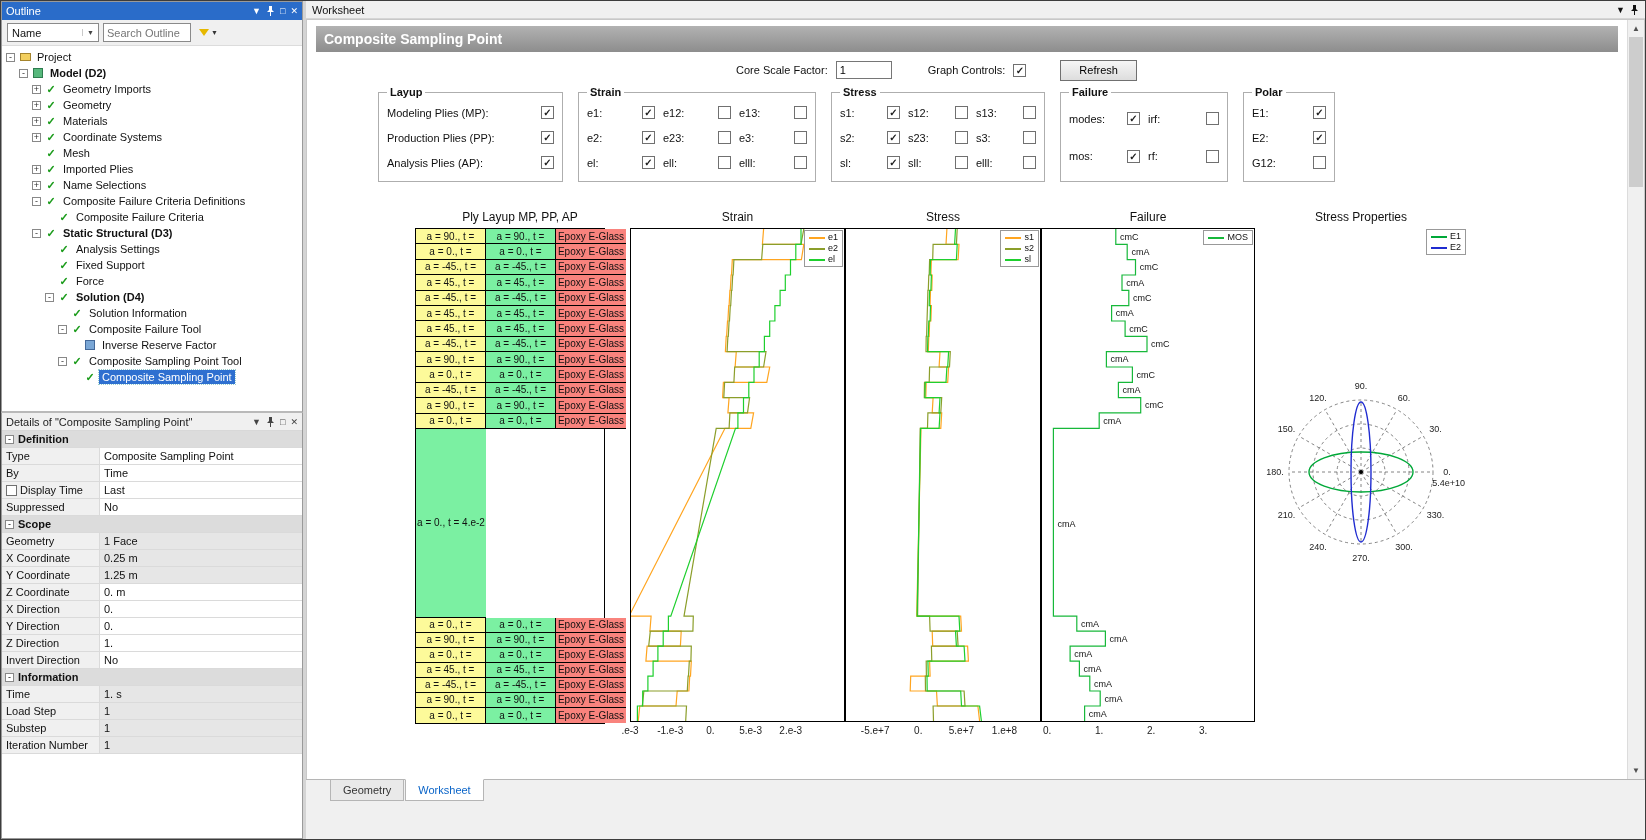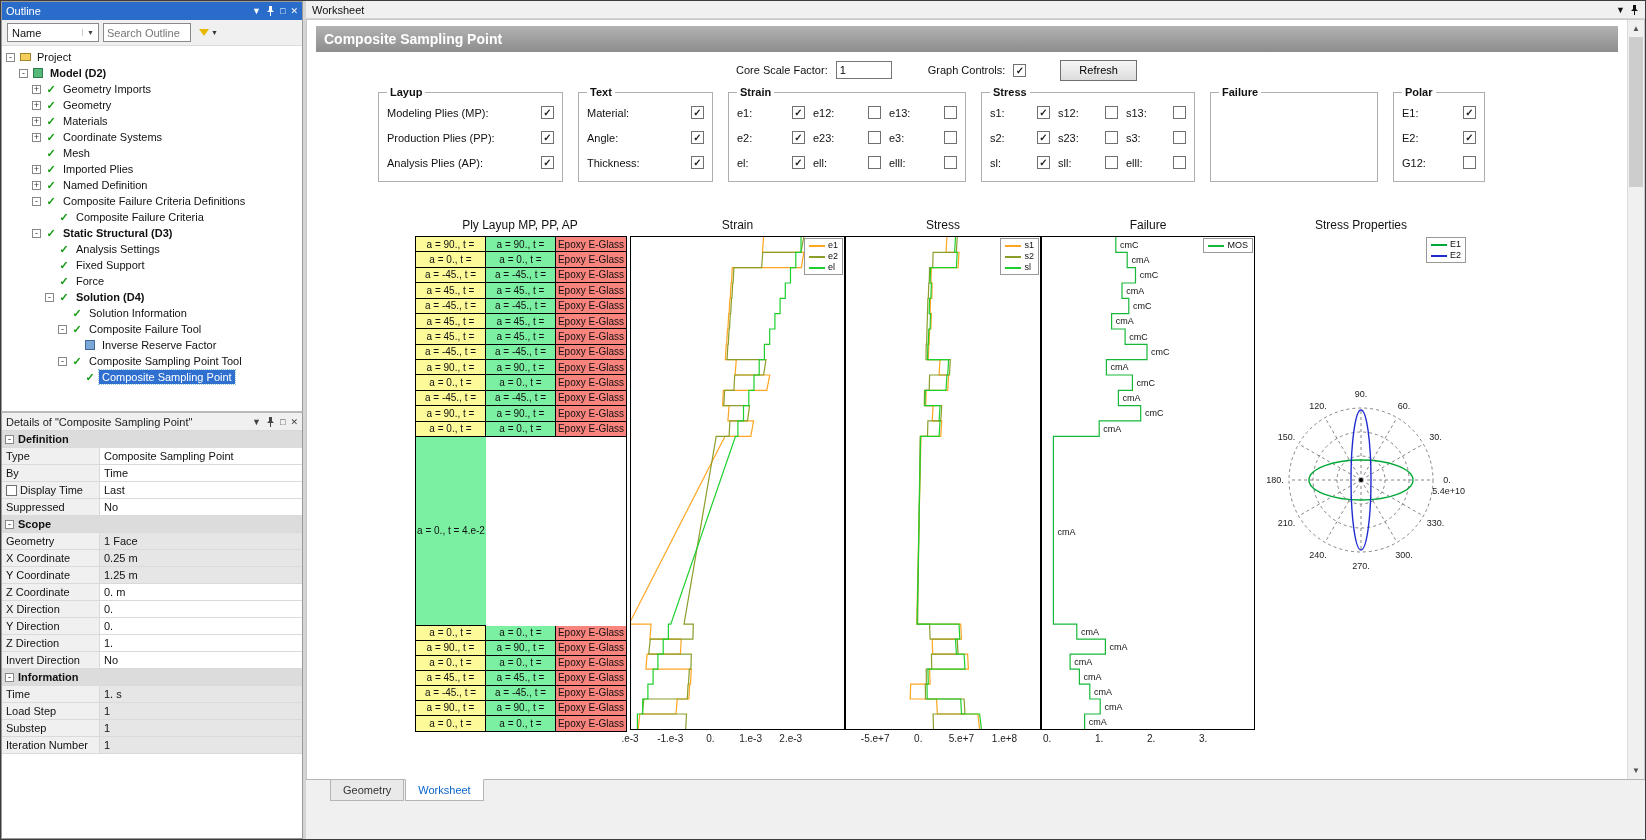--- a/index.html
+++ b/index.html
@@ -423,23 +423,6 @@
               </label>
               <label class="grp-item">
                 <span class="grp-label">Analysis Plies (AP):</span>
-                <span class="cb checked"></span>
-              </label>
-            </div>
-          </fieldset>
-          <fieldset class="grp" style="width: 135px;">
-            <legend>Text</legend>
-            <div class="grp-grid" style="grid-template-columns: repeat(1, 1fr);">
-              <label class="grp-item">
-                <span class="grp-label">Material:</span>
-                <span class="cb checked"></span>
-              </label>
-              <label class="grp-item">
-                <span class="grp-label">Angle:</span>
-                <span class="cb checked"></span>
-              </label>
-              <label class="grp-item">
-                <span class="grp-label">Thickness:</span>
                 <span class="cb checked"></span>
               </label>
             </div>

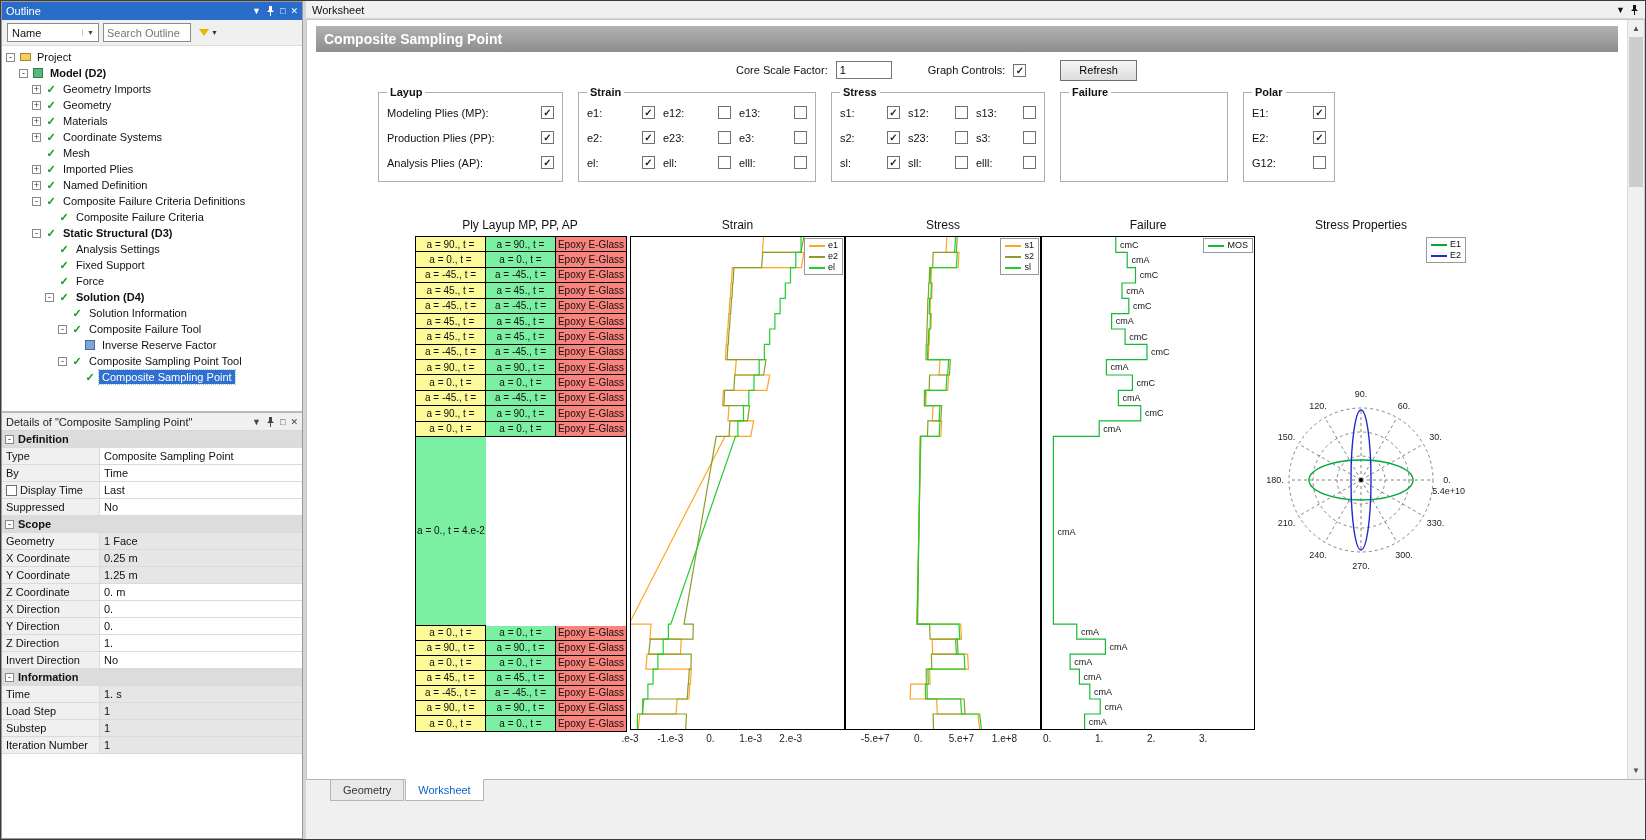--- a/index.html
+++ b/index.html
@@ -511,6 +511,24 @@
           </fieldset>
           <fieldset class="grp" style="width: 168px;">
             <legend>Failure</legend>
+            <div class="grp-grid" style="grid-template-columns: repeat(2, 1fr);">
+              <label class="grp-item">
+                <span class="grp-label">modes:</span>
+                <span class="cb checked"></span>
+              </label>
+              <label class="grp-item">
+                <span class="grp-label">irf:</span>
+                <span class="cb"></span>
+              </label>
+              <label class="grp-item">
+                <span class="grp-label">mos:</span>
+                <span class="cb checked"></span>
+              </label>
+              <label class="grp-item">
+                <span class="grp-label">rf:</span>
+                <span class="cb"></span>
+              </label>
+            </div>
           </fieldset>
           <fieldset class="grp" style="width: 92px;">
             <legend>Polar</legend>

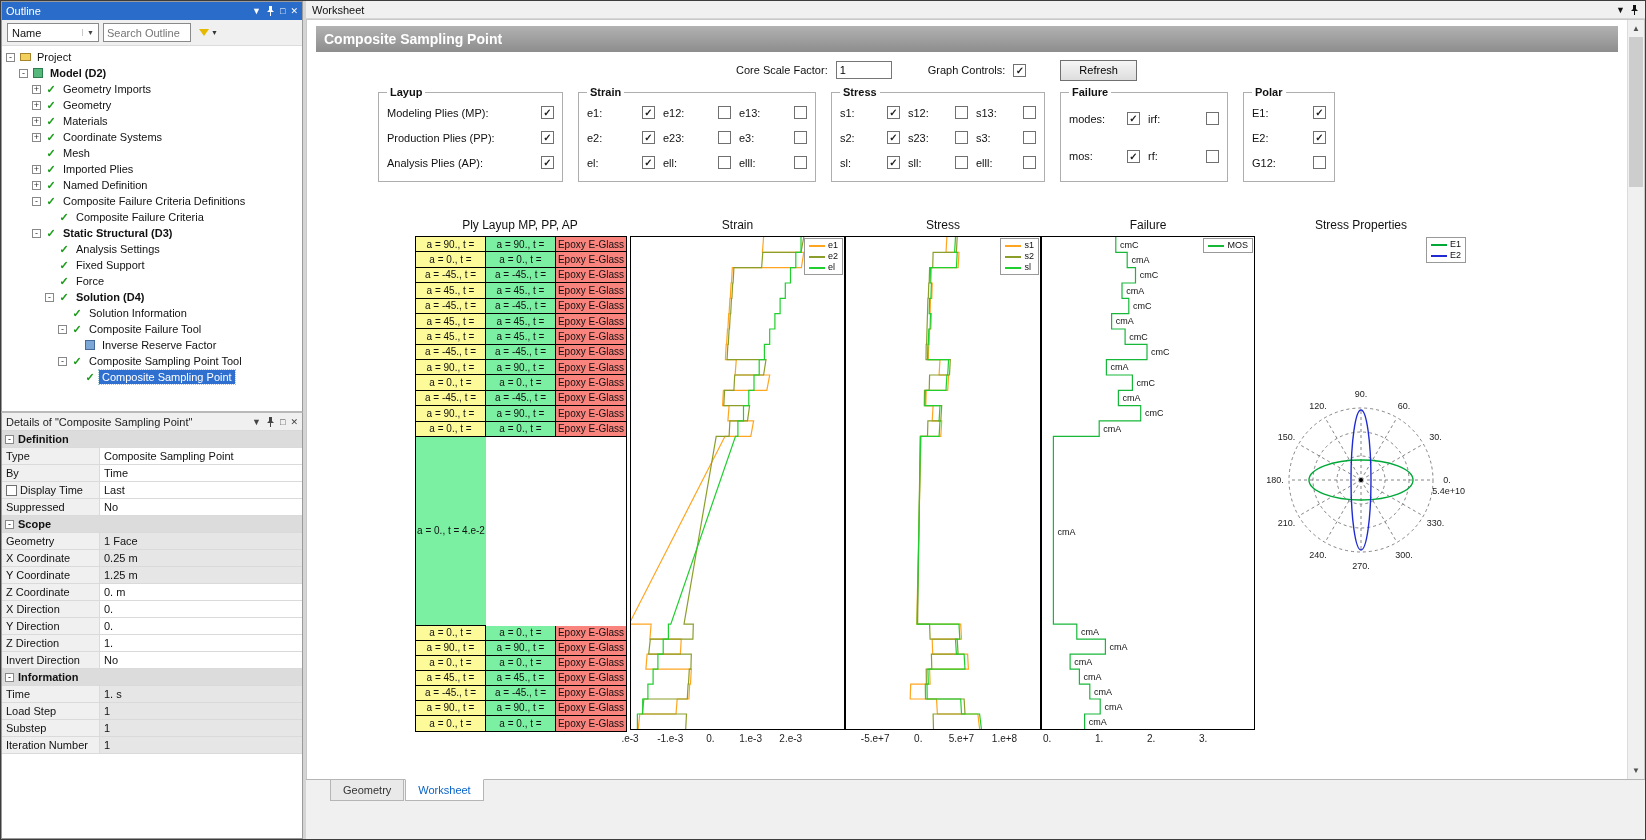--- a/index.html
+++ b/index.html
@@ -186,7 +186,7 @@
           <div class="tree-row" style="padding-left: 28px;">
             <span class="expander">+</span>
             <span class="ticon check">✓</span>
-            <span class="tlabel">Named Definition</span>
+            <span class="tlabel">Name Selections</span>
           </div>
           <div class="tree-row" style="padding-left: 28px;">
             <span class="expander">-</span>

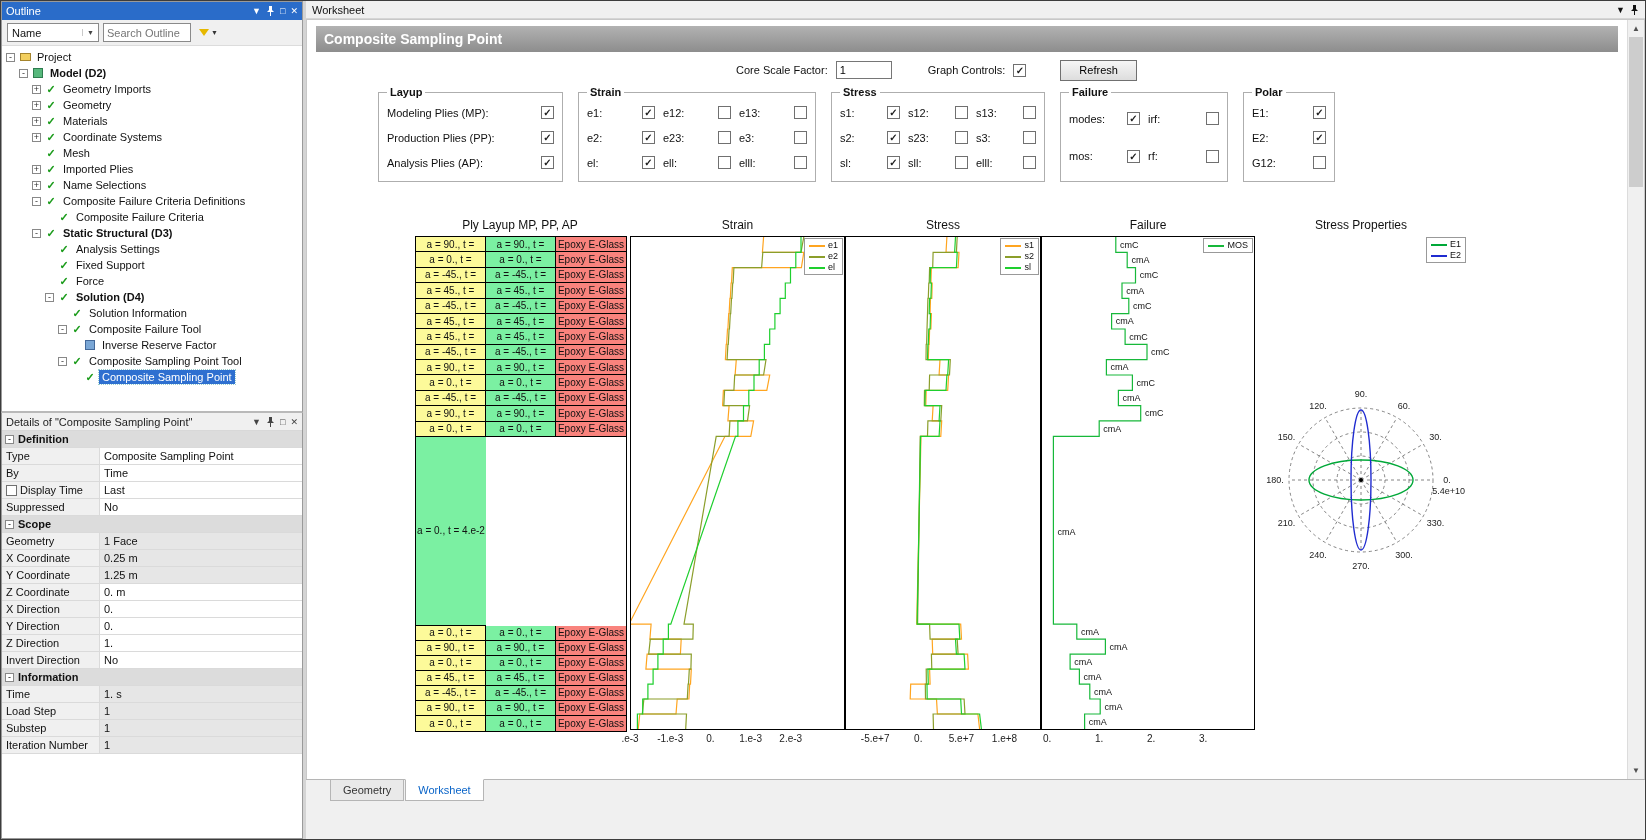--- a/index.html
+++ b/index.html
@@ -73,7 +73,7 @@
   .grp-item { display:flex; align-items:center; gap:5px; }
   .grp-label { flex:1; text-align:left; white-space:nowrap; }
 
-  .charts { position:relative; height:534px; margin-top:36px;text-decoration:underline; }
+  .charts { position:relative; height:534px; margin-top:28px;text-decoration:underline; }
   .chart-panel { position:absolute; top:0; }
   .chart-title { text-align:center; font-size:12px; height:16px; color:#111; }
   .plot-box { position:relative; border:1px solid #000; height:494px; margin-top:2px; background:#fff; }

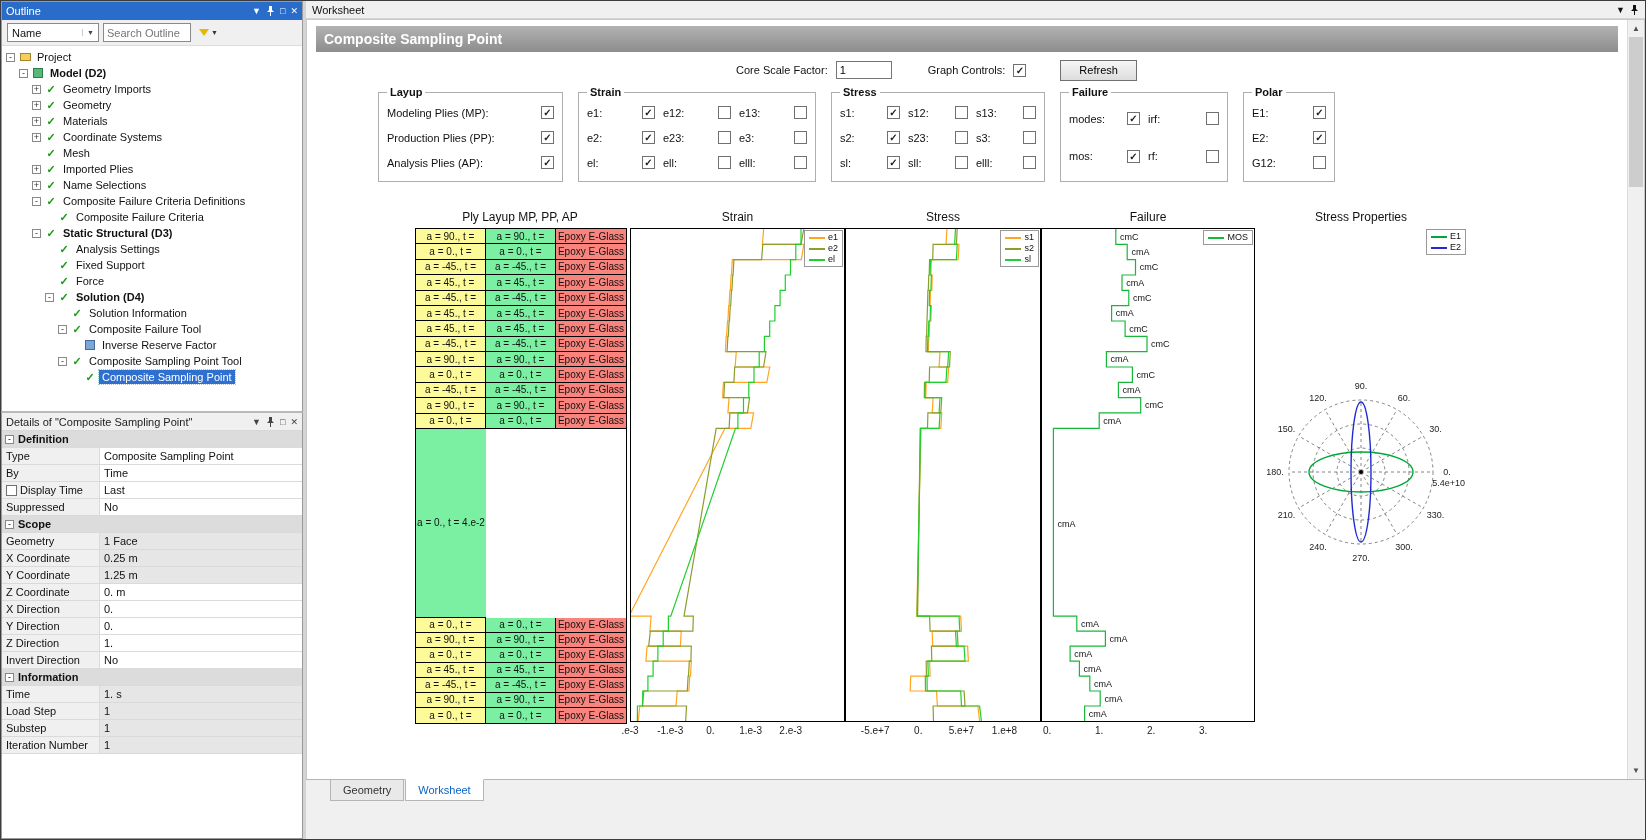--- a/index.html
+++ b/index.html
@@ -84,7 +84,7 @@
   .ticks { position:relative; height:14px; font-size:10px; color:#222; }
   .tick { position:absolute; top:3px; transform:translateX(-50%); white-space:nowrap; }
 
-  .ply-table { margin-top:2px; width:212px; border:1px solid #000; }
+  .ply-table { margin-top:2px; width:190px; border:1px solid #000; }
   .ply-row { display:flex; }
   .ply-row.thin { height:15.39px; }
   .ply-row.core { height:188.7px; }

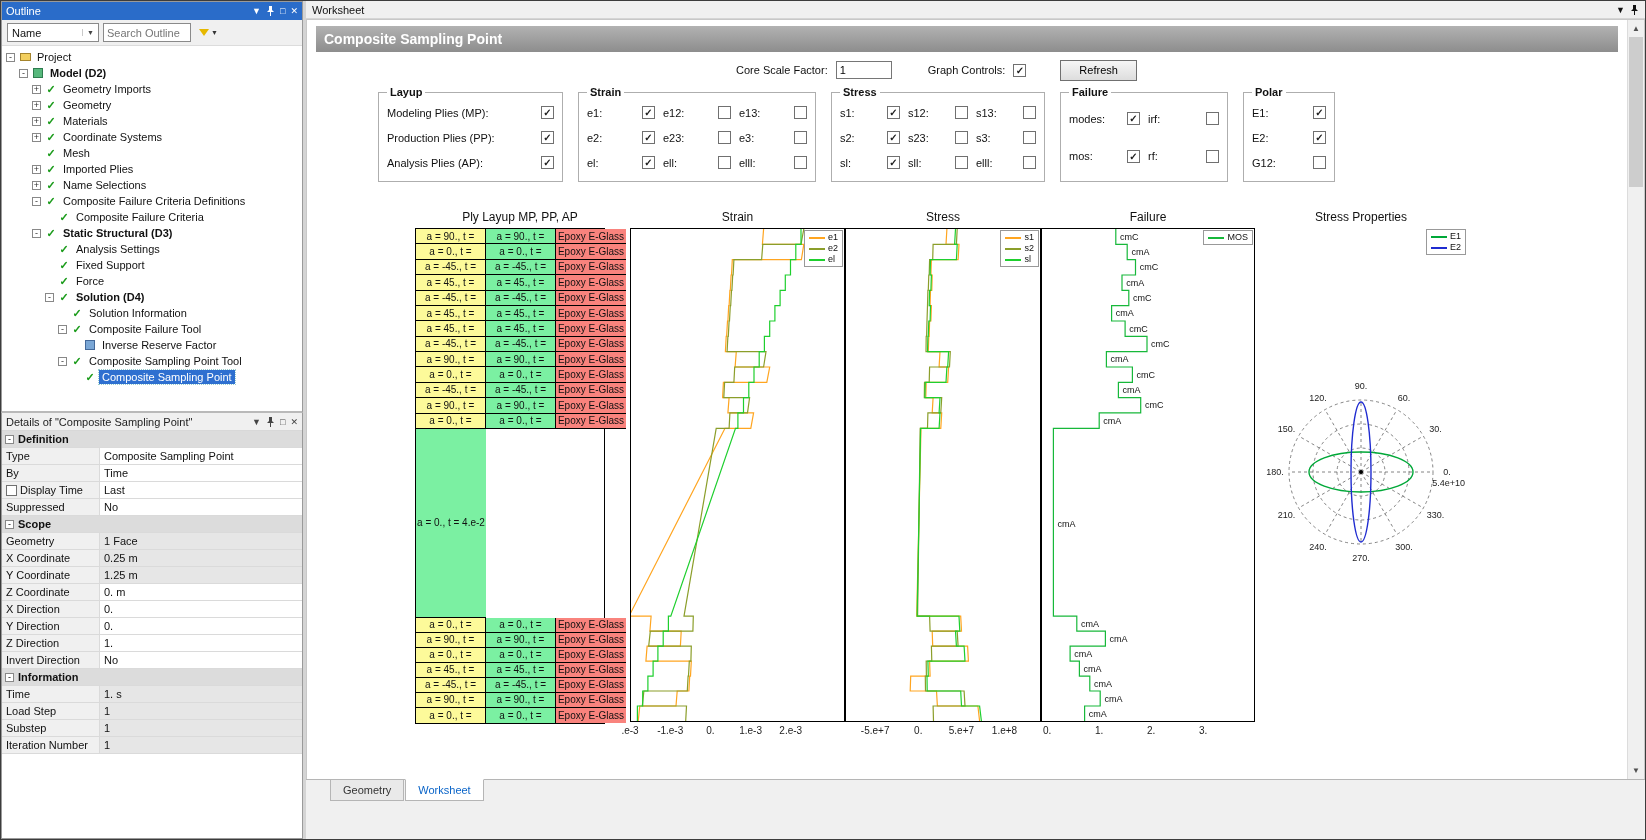--- a/index.html
+++ b/index.html
@@ -687,7 +687,7 @@
               <span class="tick" style="left: 0px;">.e-3</span>
               <span class="tick" style="left: 40.1887px;">-1.e-3</span>
               <span class="tick" style="left: 80.3774px;">0.</span>
-              <span class="tick" style="left: 120.566px;">1.e-3</span>
+              <span class="tick" style="left: 120.566px;">5.e-3</span>
               <span class="tick" style="left: 160.755px;">2.e-3</span>
             </div>
         </div>

